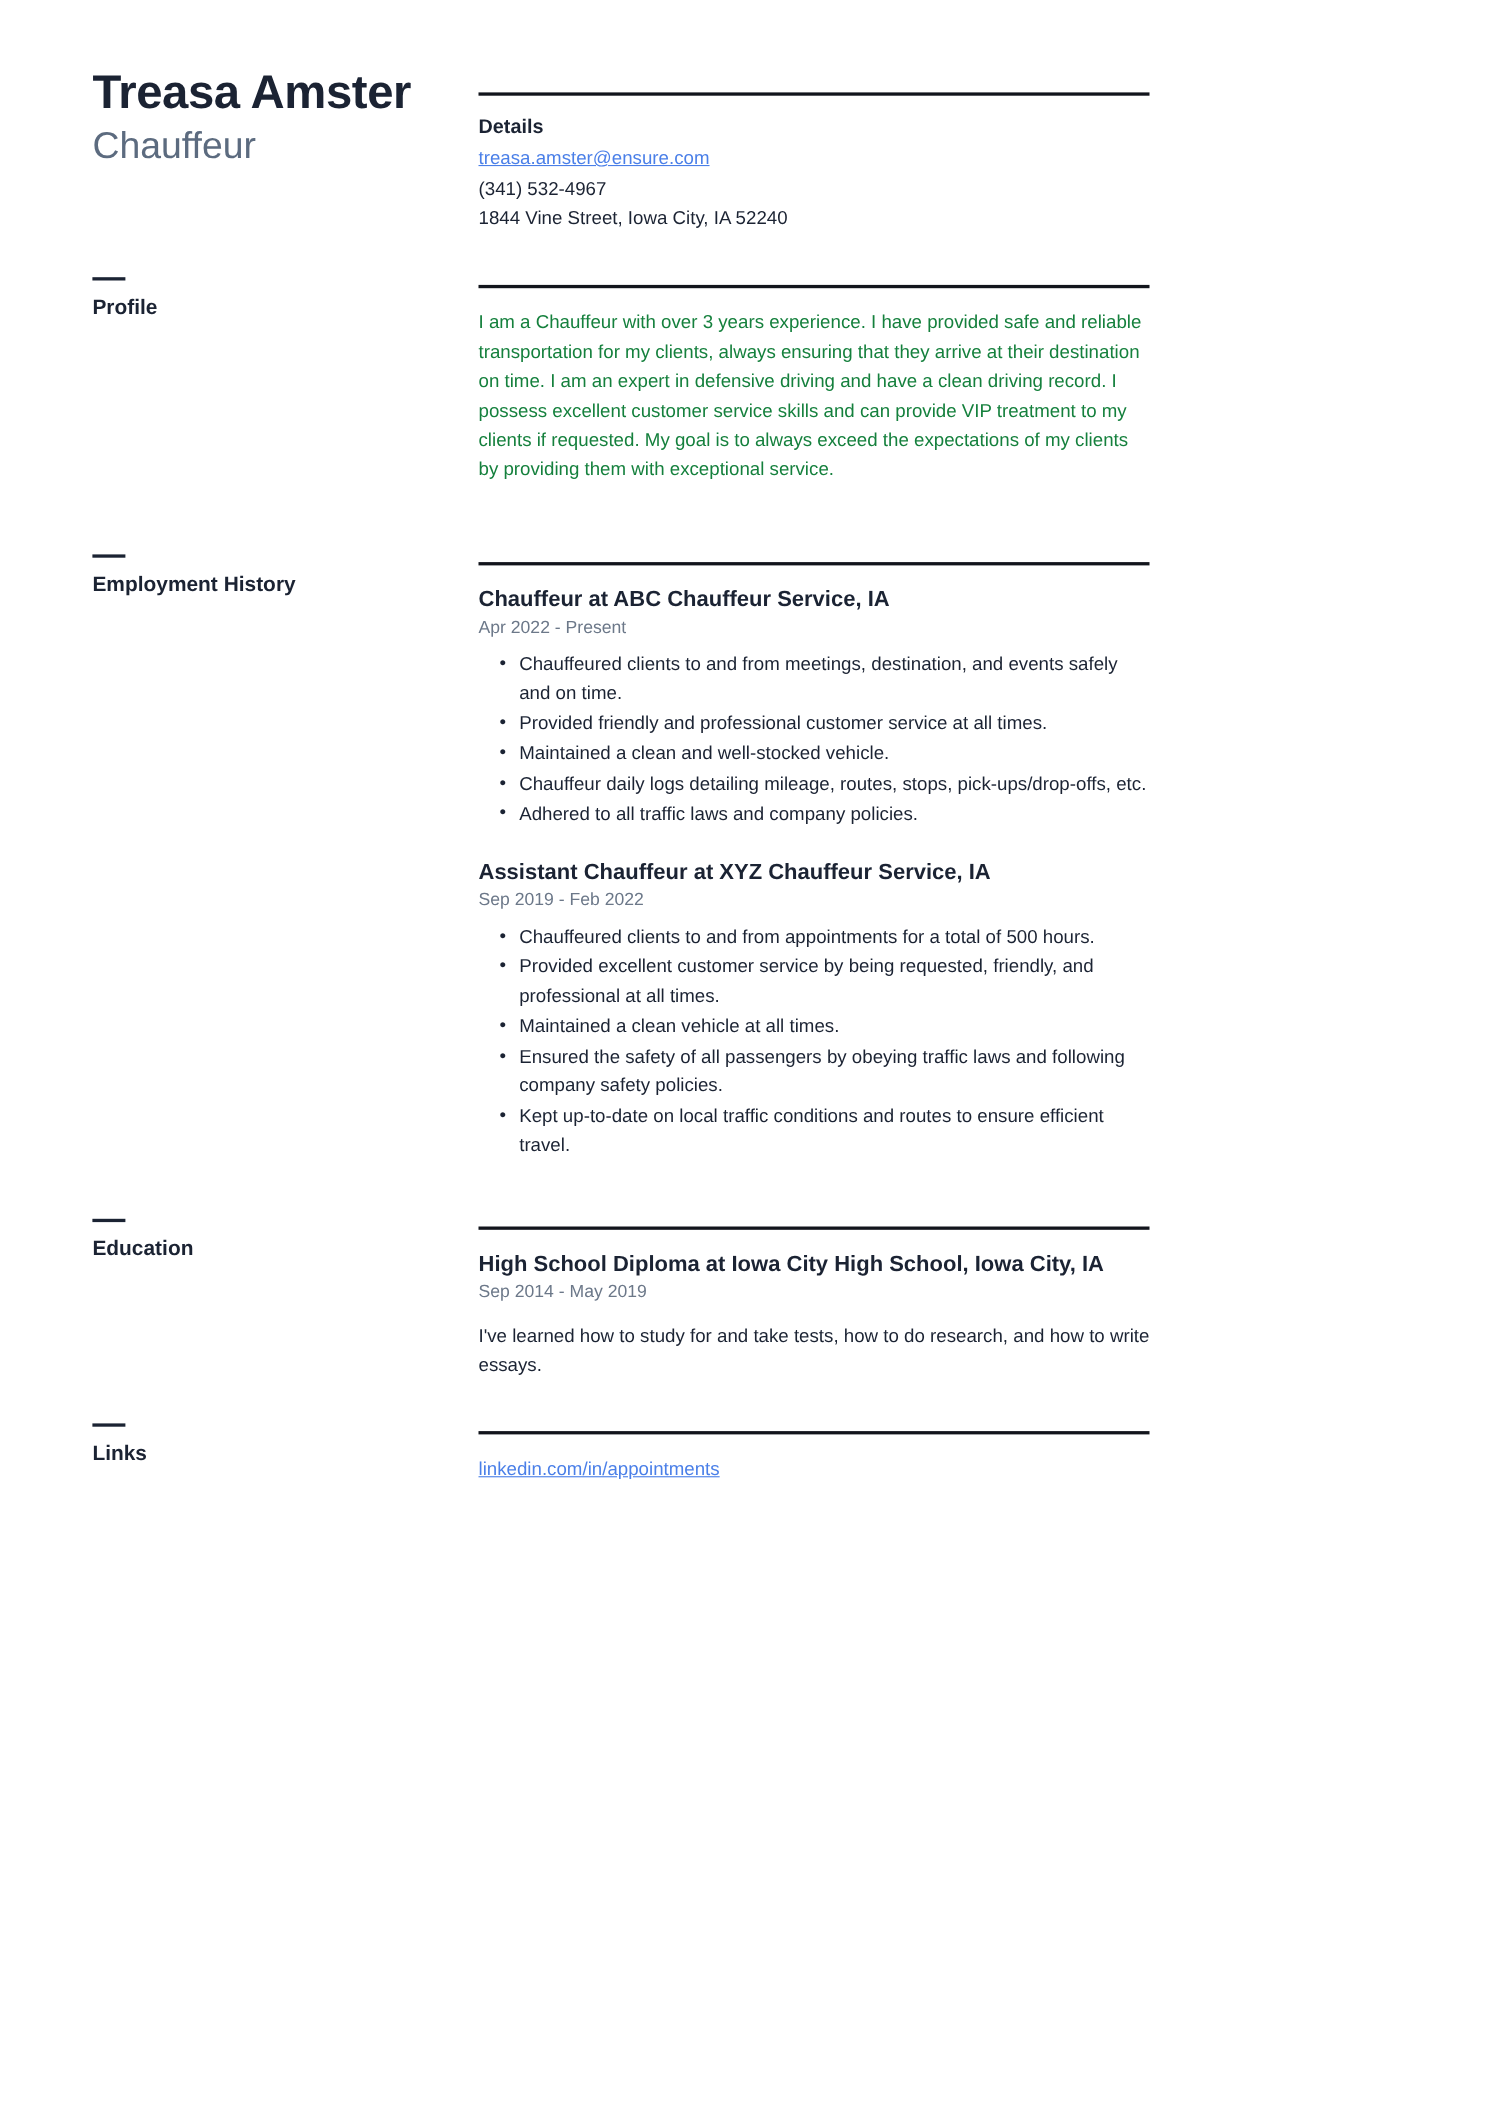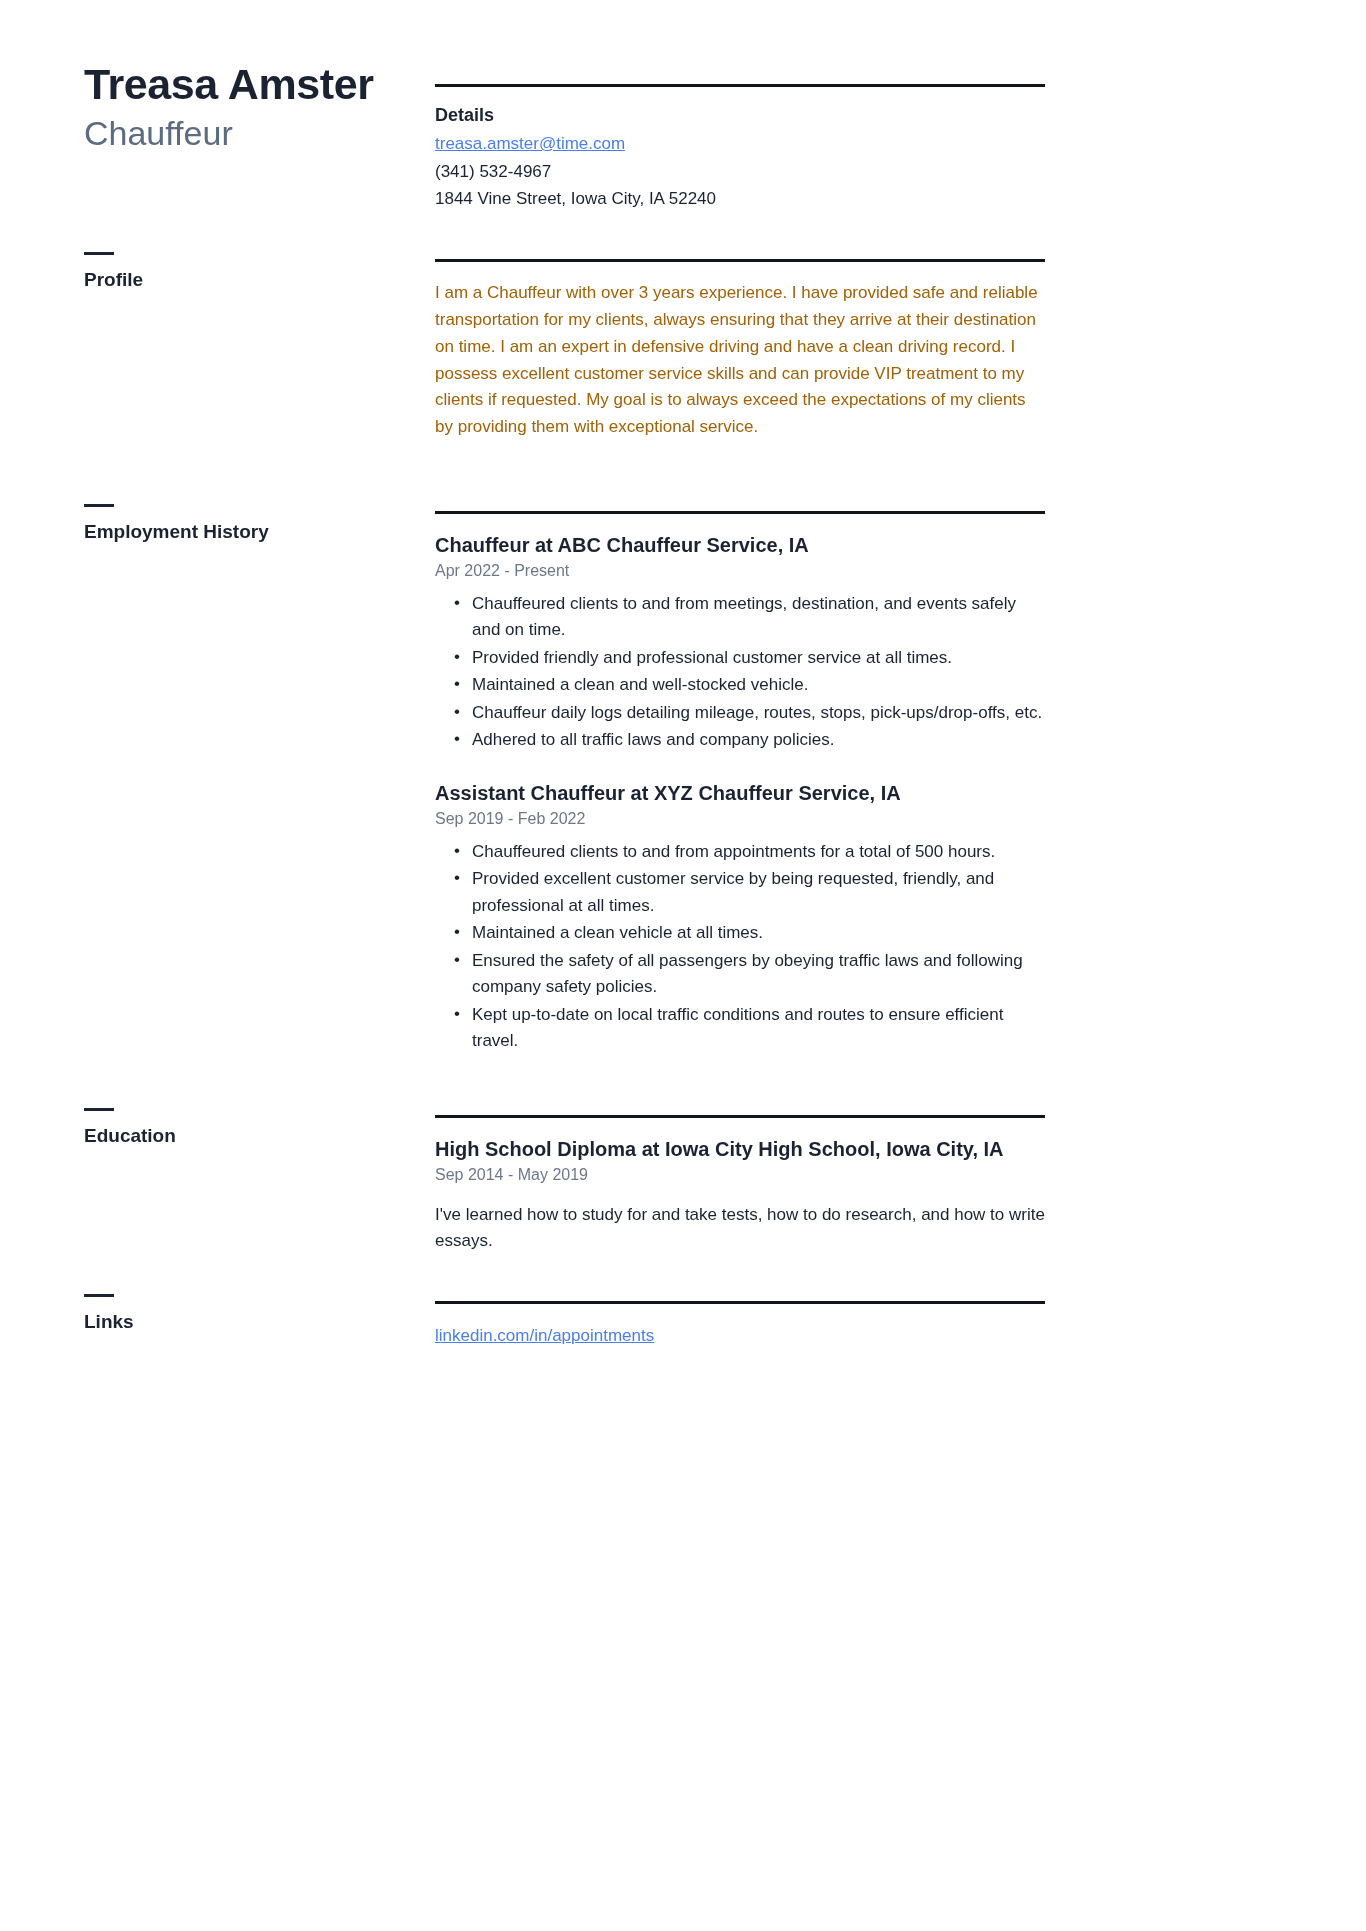--- a/index.html
+++ b/index.html
@@ -157,7 +157,7 @@
     <div class="rule"></div>
     <div class="details-title">Details</div>
     <div>
-      <span class="link">treasa.amster@time.com</span>
+      <span class="link">treasa.amster@ensure.com</span>
     </div>
     <div class="detail-line">(341) 532-4967</div>
     <div class="detail-line">1844 Vine Street, Iowa City, IA 52240</div>

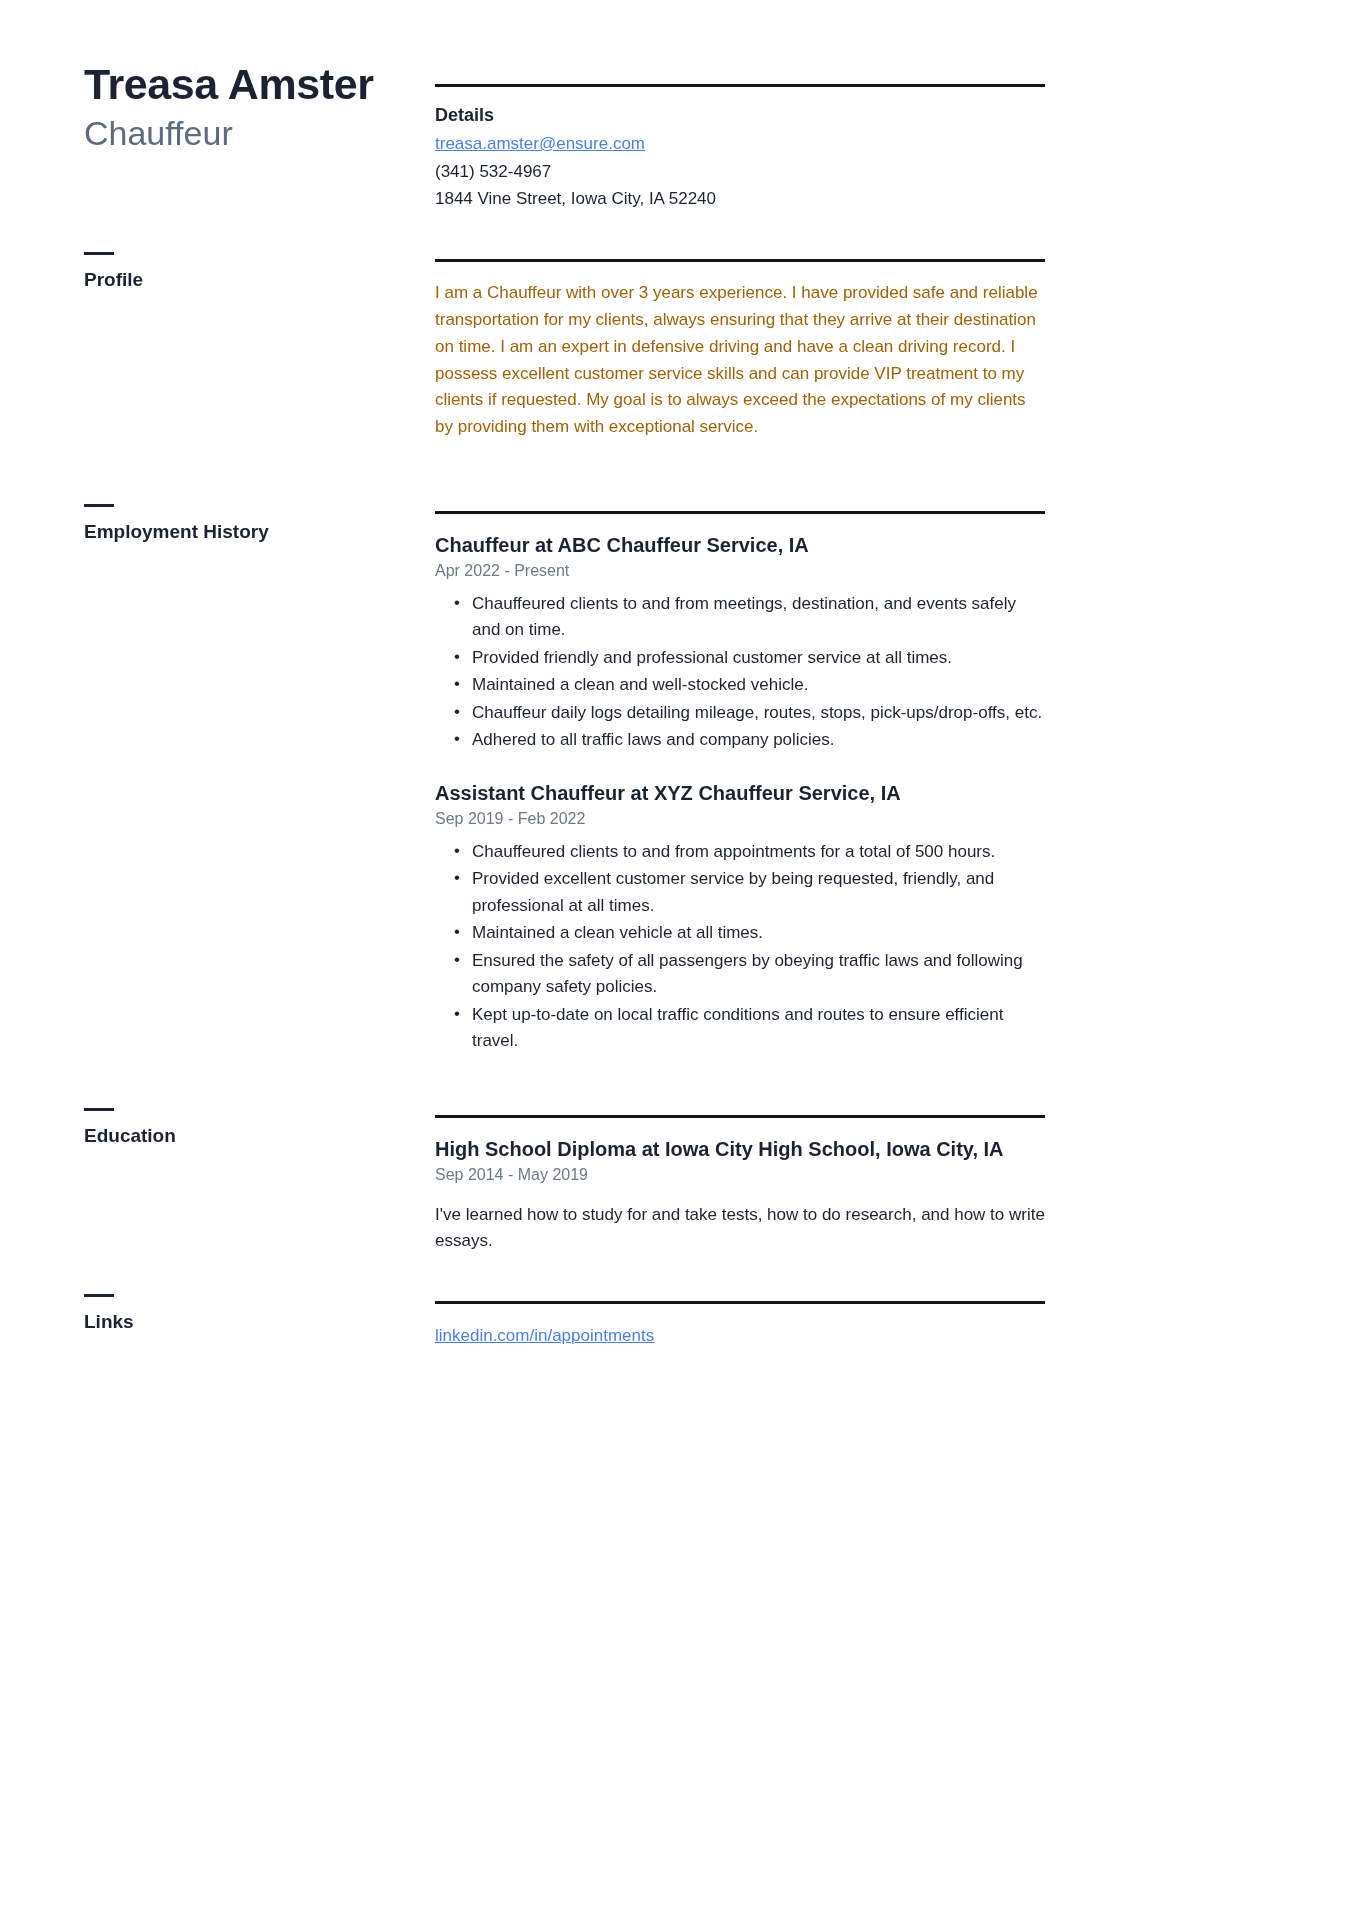--- a/index.html
+++ b/index.html
@@ -97,7 +97,7 @@
   .body-text {
     font-size: 17px;
     line-height: 1.58;
-    color: #a16207;
+    color: #15803d;
     margin: 0;
   }
 

